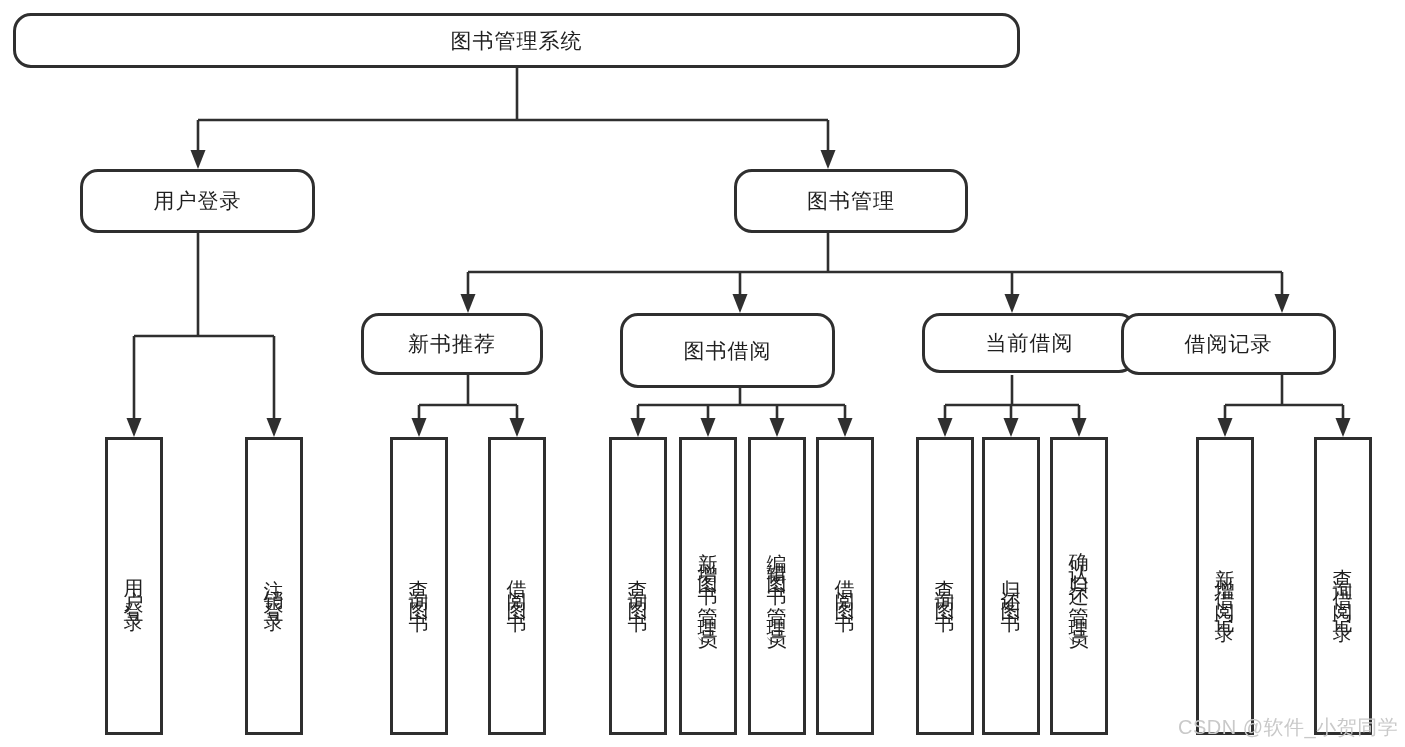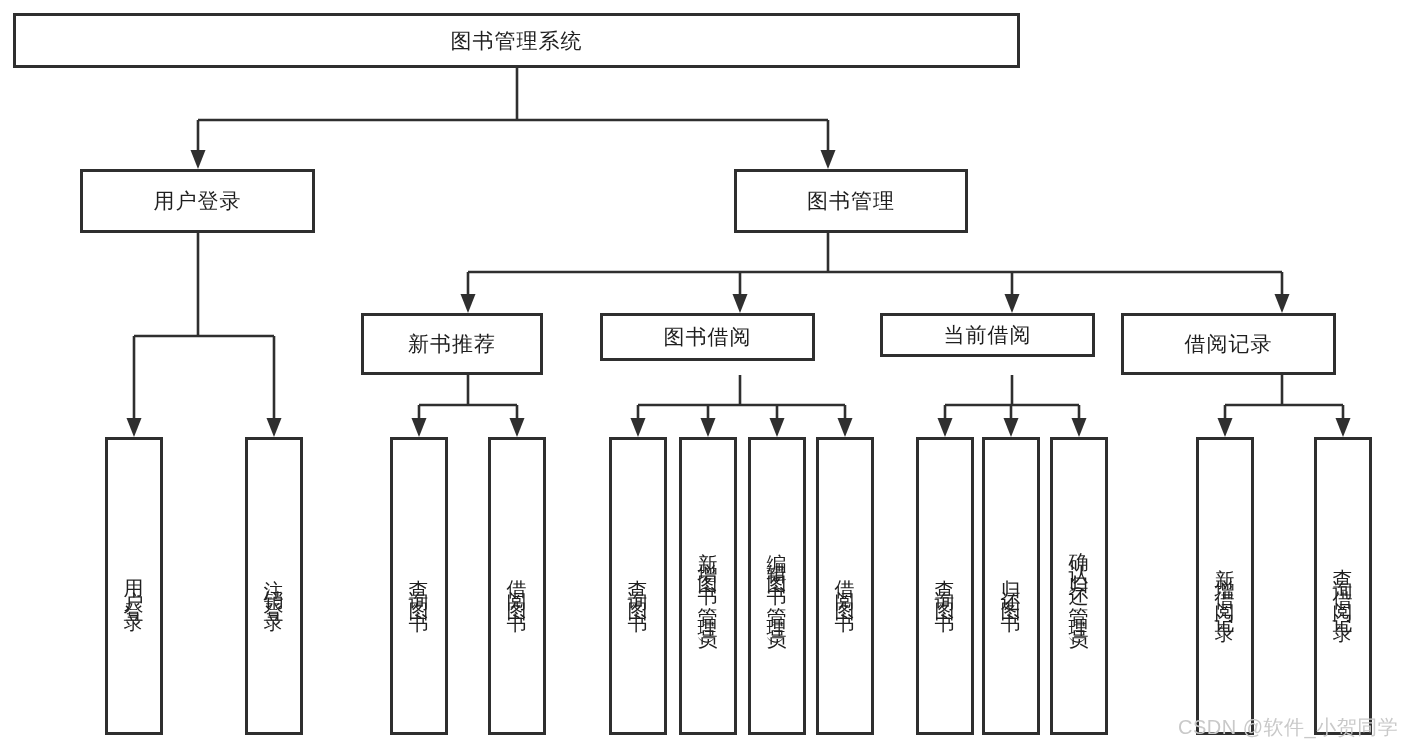--- a/index.html
+++ b/index.html
@@ -13,7 +13,7 @@
     border:3px solid #2f2f2f;color:#1f1f1f;z-index:2;
     display:flex;align-items:center;justify-content:center;text-align:center;
   }
-  .h{font-size:21px;letter-spacing:1px;}
+  .h{font-size:21px;letter-spacing:1px;border-radius:18px;}
   .v span{
     writing-mode:vertical-rl;text-orientation:mixed;
     font-size:20px;line-height:1;letter-spacing:11px;

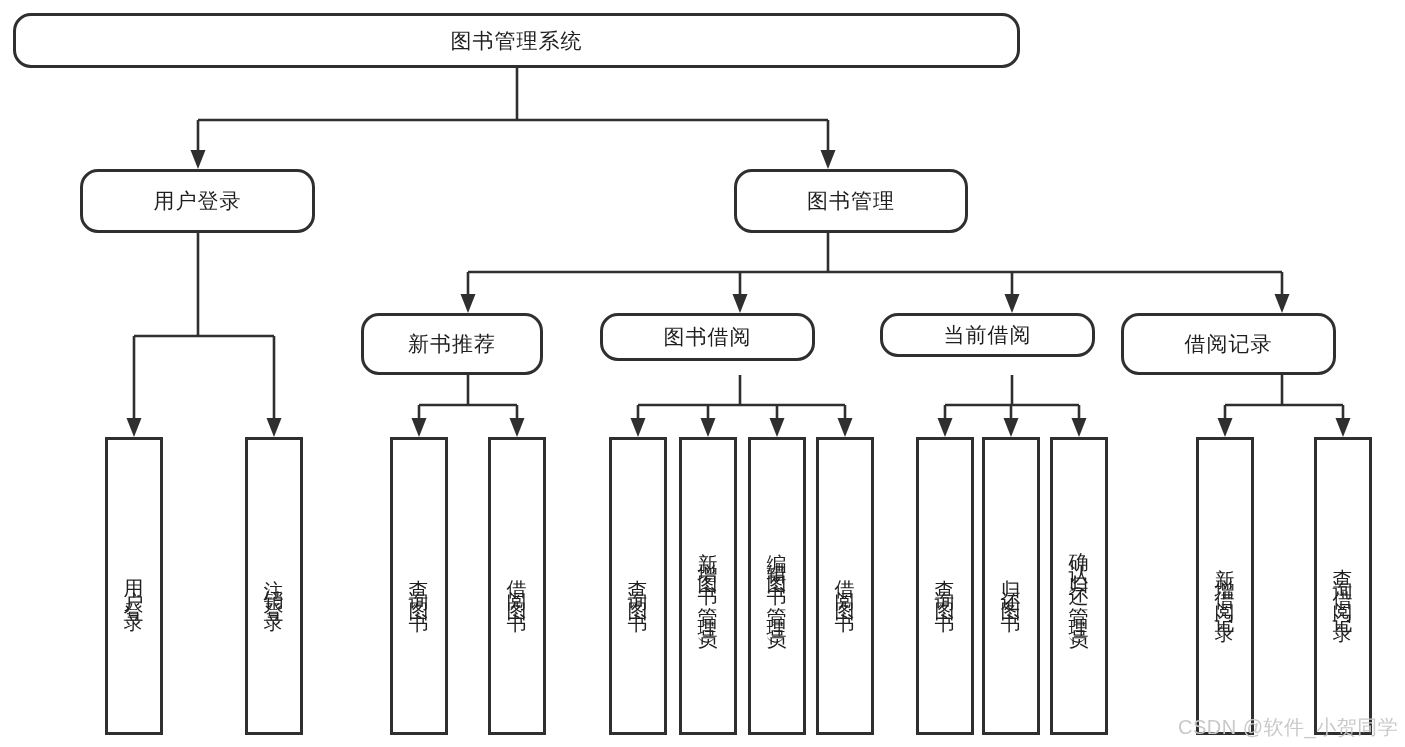--- a/index.html
+++ b/index.html
@@ -97,7 +97,7 @@
   <div class="box h" style="left:361px;top:313px;width:182px;height:62px">
     <span>新书推荐</span>
   </div>
-  <div class="box h" style="left:600px;top:313px;width:215px;height:48px">
+  <div class="box h" style="left:620px;top:313px;width:215px;height:75px">
     <span>图书借阅</span>
   </div>
   <div class="box h" style="left:880px;top:313px;width:215px;height:44px">

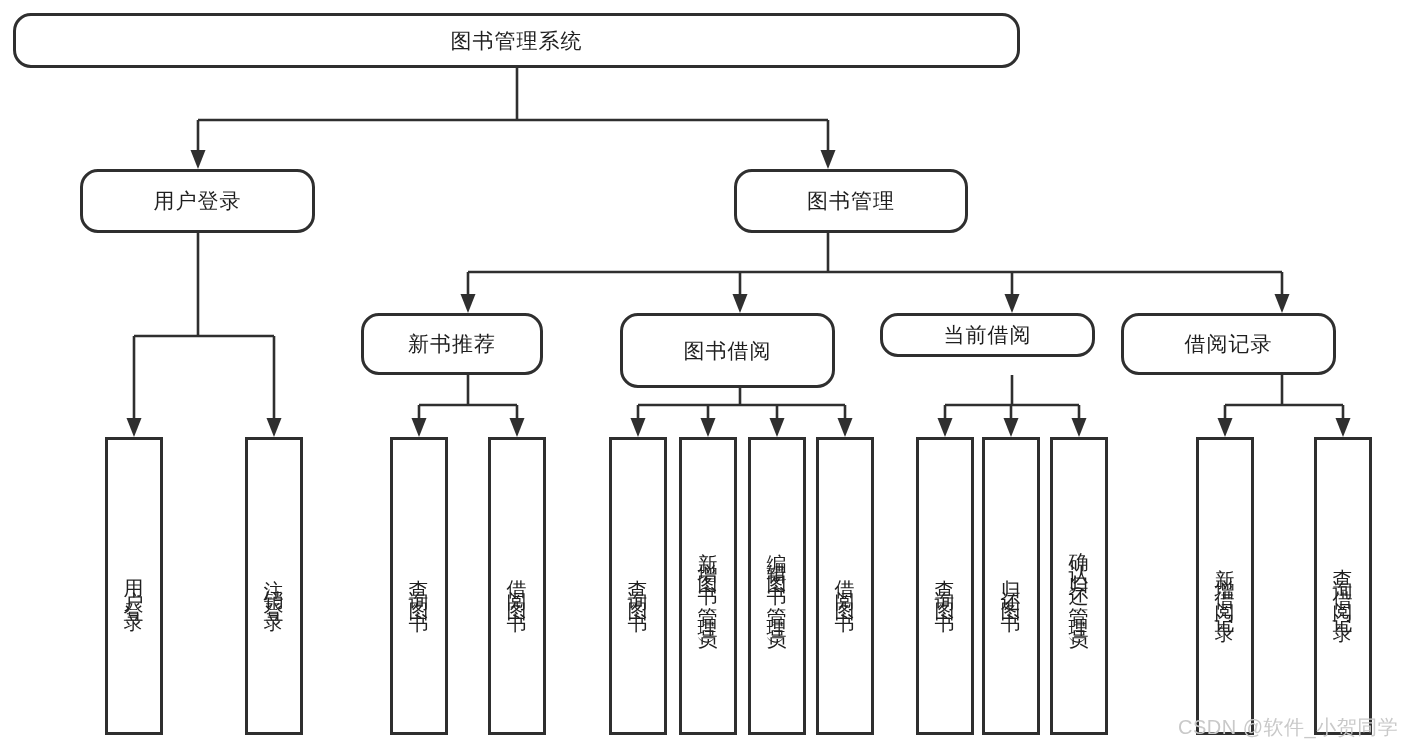--- a/index.html
+++ b/index.html
@@ -100,7 +100,7 @@
   <div class="box h" style="left:620px;top:313px;width:215px;height:75px">
     <span>图书借阅</span>
   </div>
-  <div class="box h" style="left:880px;top:313px;width:215px;height:44px">
+  <div class="box h" style="left:922px;top:313px;width:215px;height:60px">
     <span>当前借阅</span>
   </div>
   <div class="box h" style="left:1121px;top:313px;width:215px;height:62px">

